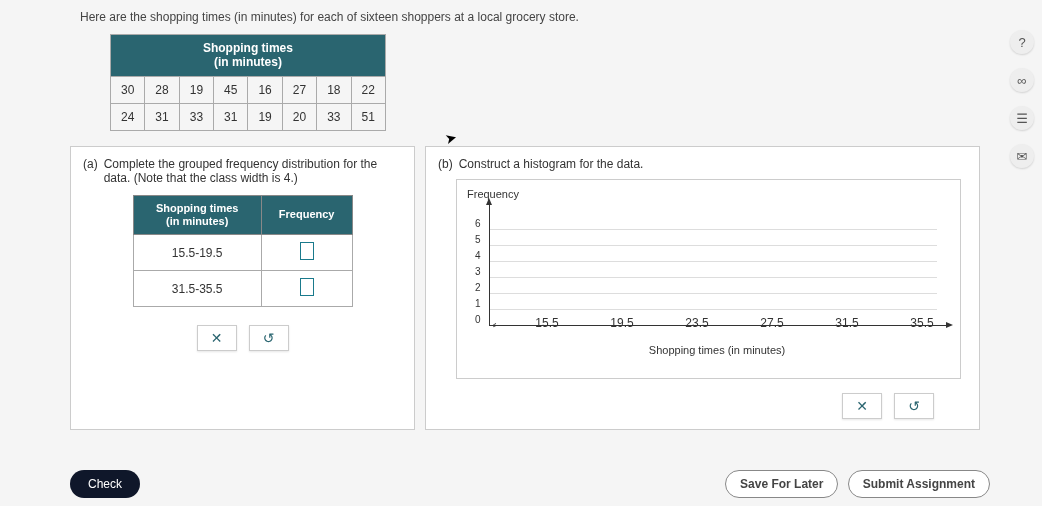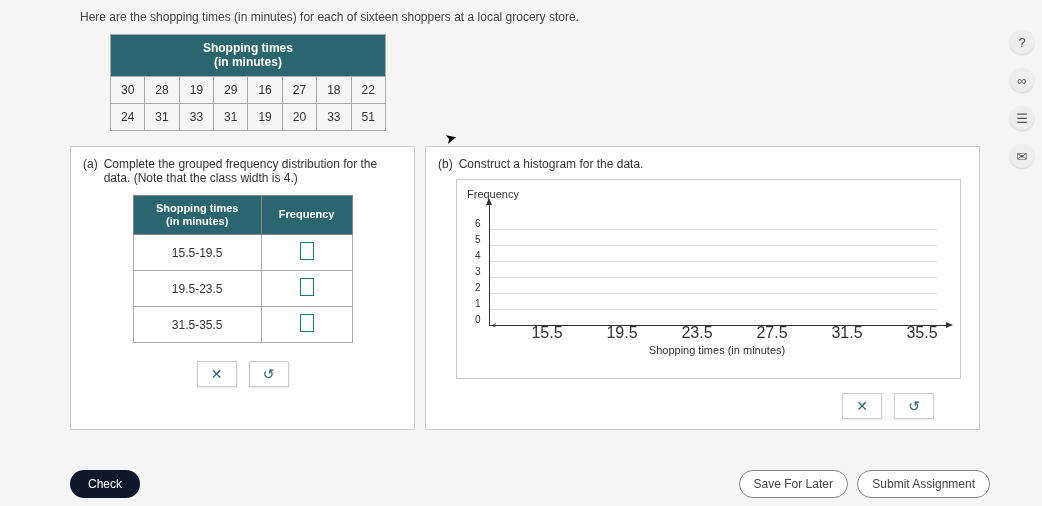--- a/index.html
+++ b/index.html
@@ -278,7 +278,7 @@
       <td>30</td>
           <td>28</td>
           <td>19</td>
-          <td>29</td>
+          <td>45</td>
           <td>16</td>
           <td>27</td>
           <td>18</td>

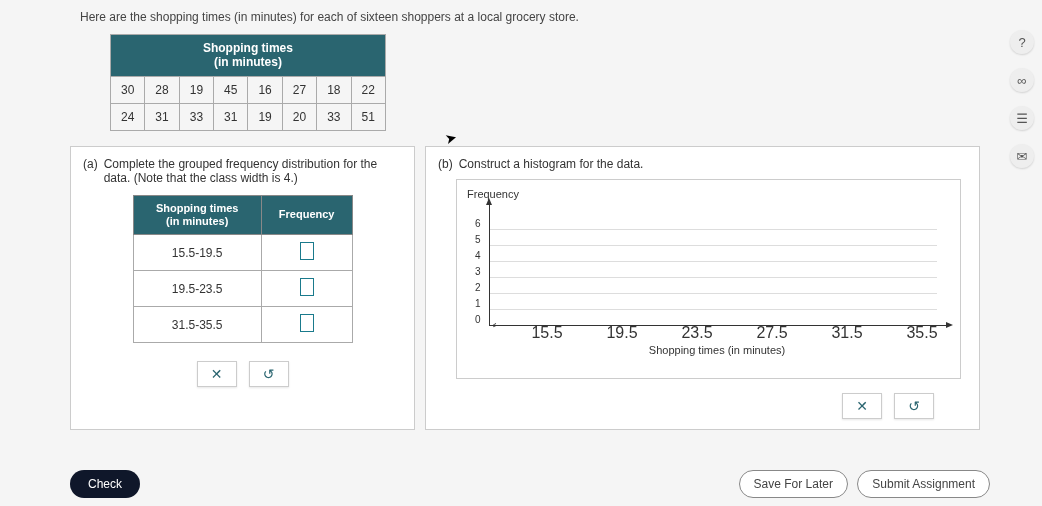--- a/index.html
+++ b/index.html
@@ -315,10 +315,6 @@
               <td><span class="freq-input"></span></td>
             </tr>
         <tr>
-              <td>19.5-23.5</td>
-              <td><span class="freq-input"></span></td>
-            </tr>
-        <tr>
               <td>31.5-35.5</td>
               <td><span class="freq-input"></span></td>
             </tr>

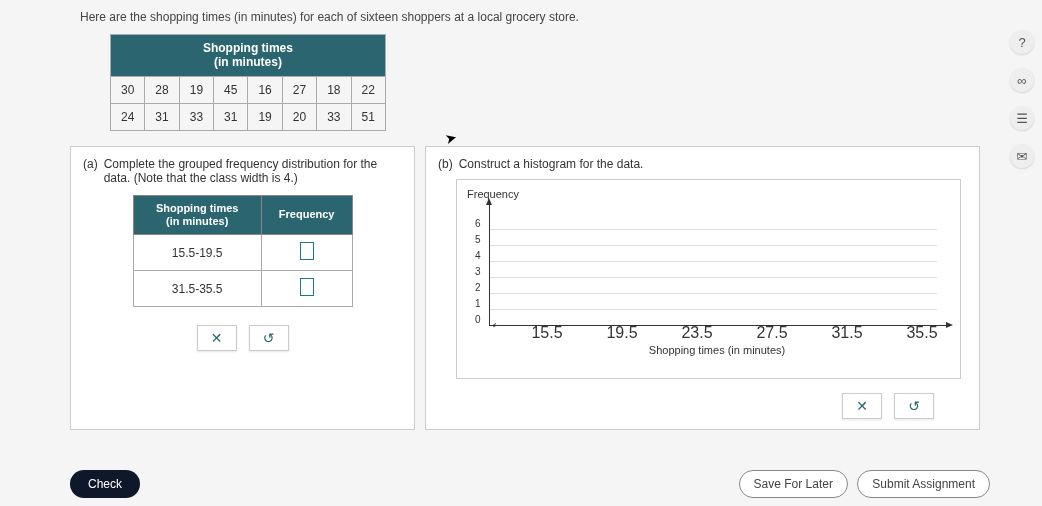--- a/index.html
+++ b/index.html
@@ -174,8 +174,8 @@
     }
     .x-tick {
       position: absolute;
-      bottom: 2px;
-      font-size: 16px;
+      bottom: 14px;
+      font-size: 12px;
       transform: translateX(-50%);
       margin-top: 29px;
     }

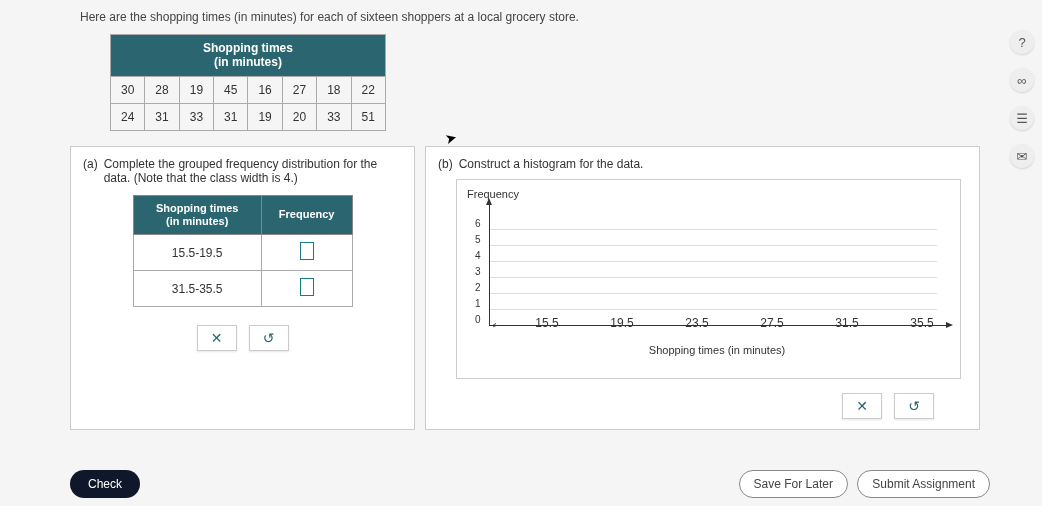--- a/index.html
+++ b/index.html
@@ -211,6 +211,7 @@
     .bottom-right {
       float: right;
       text-align: left;
+      font-weight: bold;
     }
     .pill-btn {
       display: inline-block;

